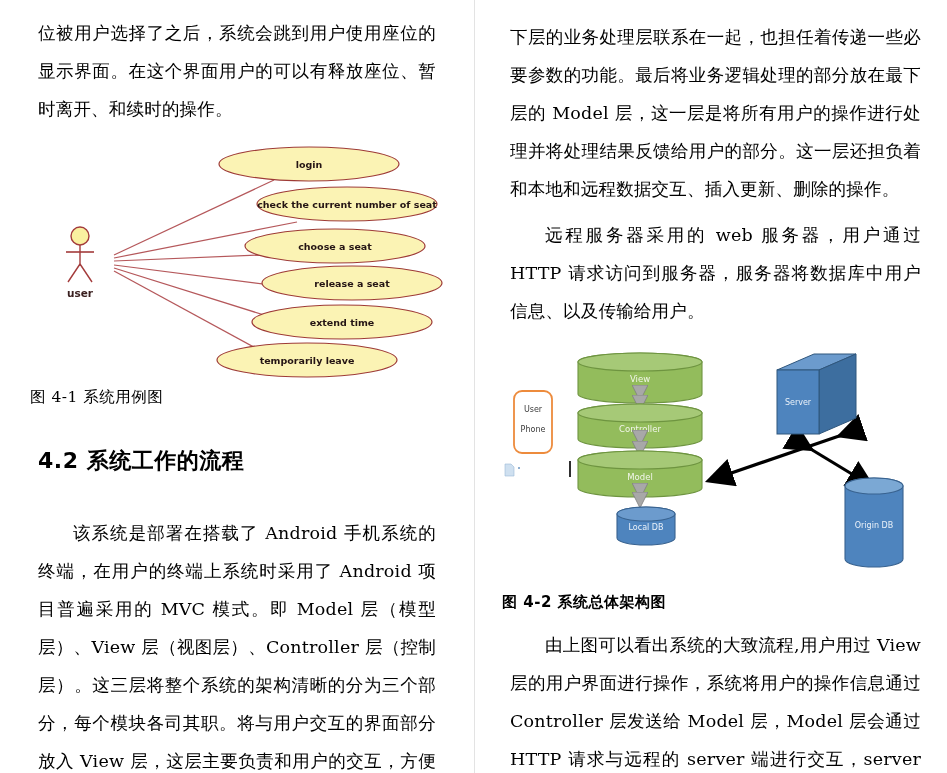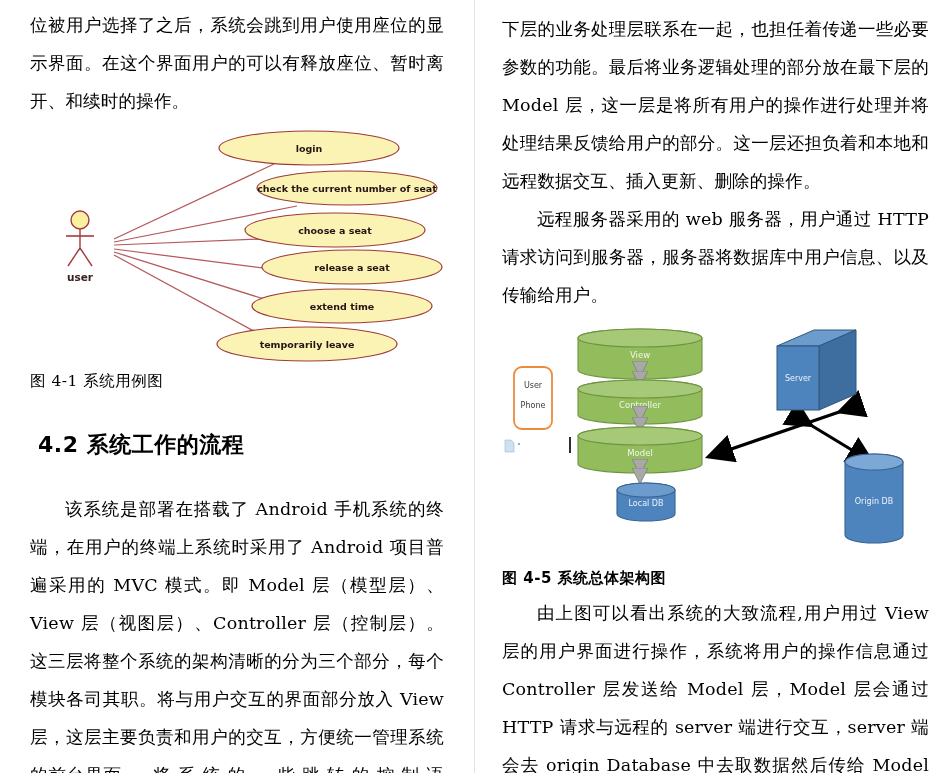--- a/index.html
+++ b/index.html
@@ -38,7 +38,7 @@
 
   
   p.body {
-    margin: 0;
+    margin: 8px;
     font-size: 17.5px;
     line-height: 38px;
     letter-spacing: 0.2px;

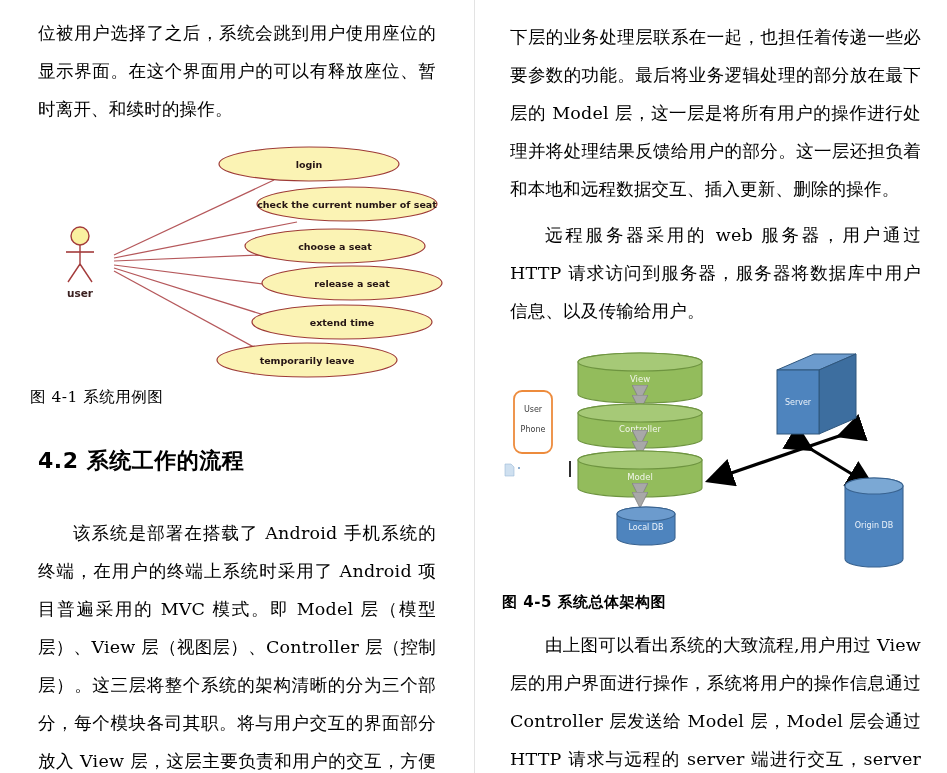--- a/index.html
+++ b/index.html
@@ -239,7 +239,7 @@
         </g>
       </svg>
 
-      <p class="figcaption">图 4-5 系统总体架构图</p>
+      <p class="figcaption">图 4-2 系统总体架构图</p>
     </div>
 
     <div class="sp6"></div>

